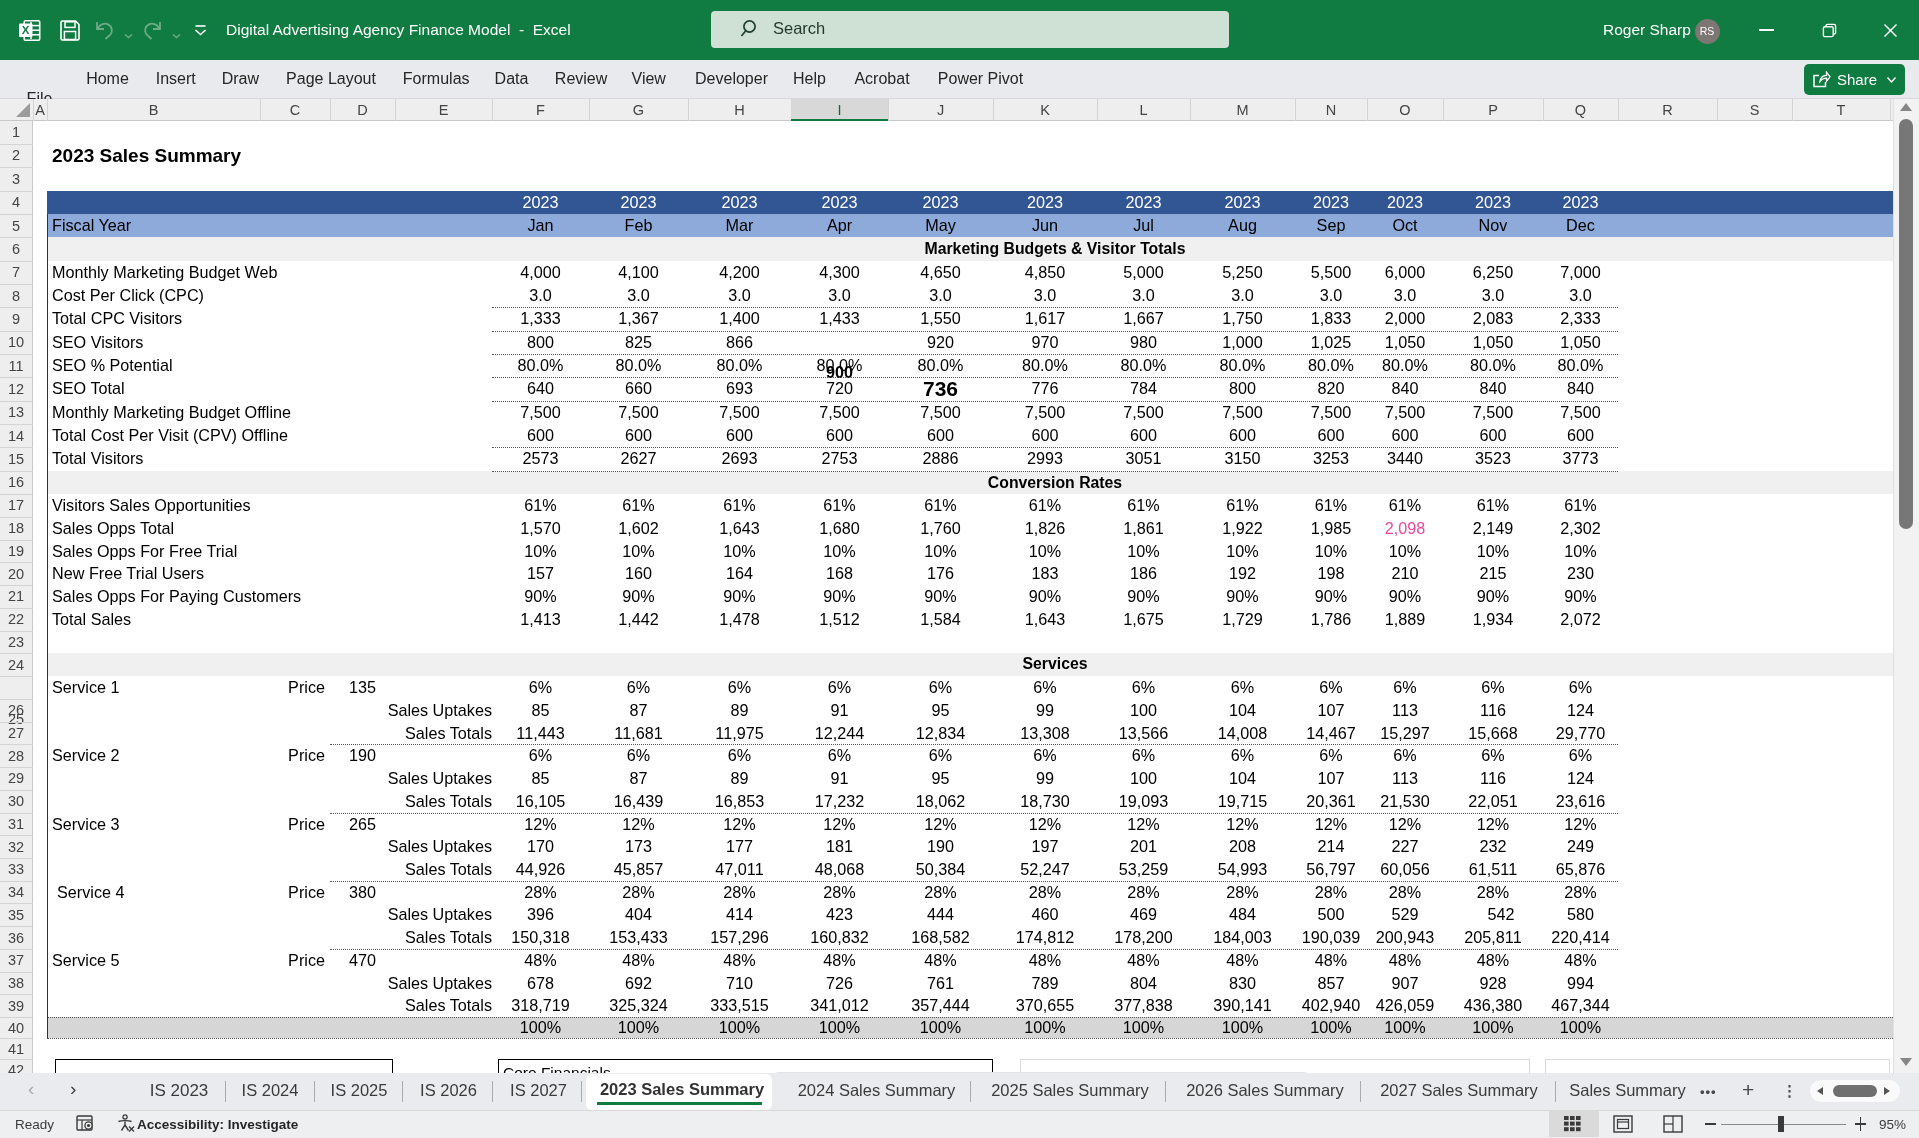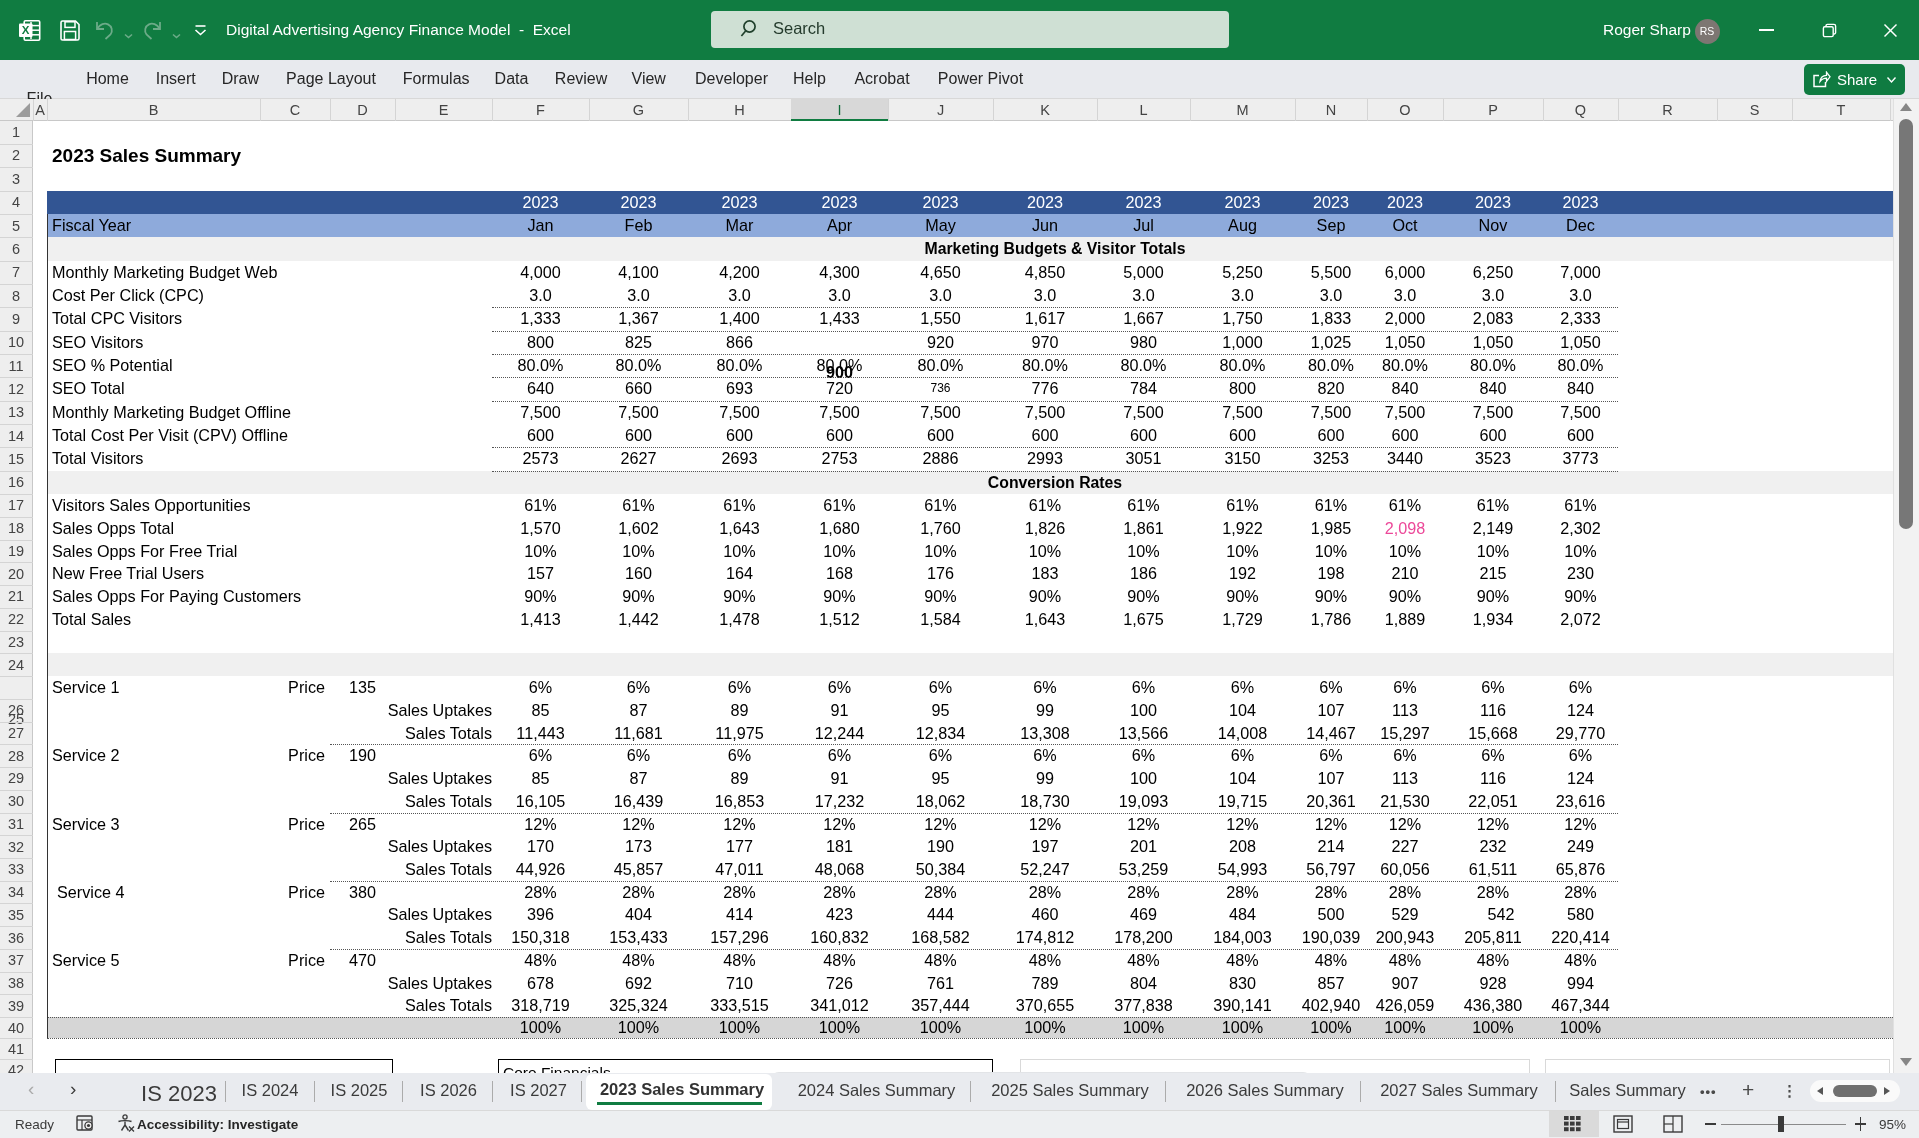--- a/index.html
+++ b/index.html
@@ -398,7 +398,7 @@
 <div class="cell" style="left:589px;top:377.4px;width:99px;height:23.4px;line-height:23.4px;font-size:16.2px;color:#000;font-weight:normal;">660</div>
 <div class="cell" style="left:688px;top:377.4px;width:103px;height:23.4px;line-height:23.4px;font-size:16.2px;color:#000;font-weight:normal;">693</div>
 <div class="cell" style="left:791px;top:377.4px;width:97px;height:23.4px;line-height:23.4px;font-size:16.2px;color:#000;font-weight:normal;">720</div>
-<div class="cell" style="left:888px;top:377.4px;width:105px;height:23.4px;line-height:23.4px;font-size:12px;color:#000;font-weight:normal;">736</div>
+<div class="cell" style="left:888px;top:377.4px;width:105px;height:23.4px;line-height:23.4px;font-size:21px;color:#000;font-weight:bold;">736</div>
 <div class="cell" style="left:993px;top:377.4px;width:104px;height:23.4px;line-height:23.4px;font-size:16.2px;color:#000;font-weight:normal;">776</div>
 <div class="cell" style="left:1097px;top:377.4px;width:93px;height:23.4px;line-height:23.4px;font-size:16.2px;color:#000;font-weight:normal;">784</div>
 <div class="cell" style="left:1190px;top:377.4px;width:105px;height:23.4px;line-height:23.4px;font-size:16.2px;color:#000;font-weight:normal;">800</div>

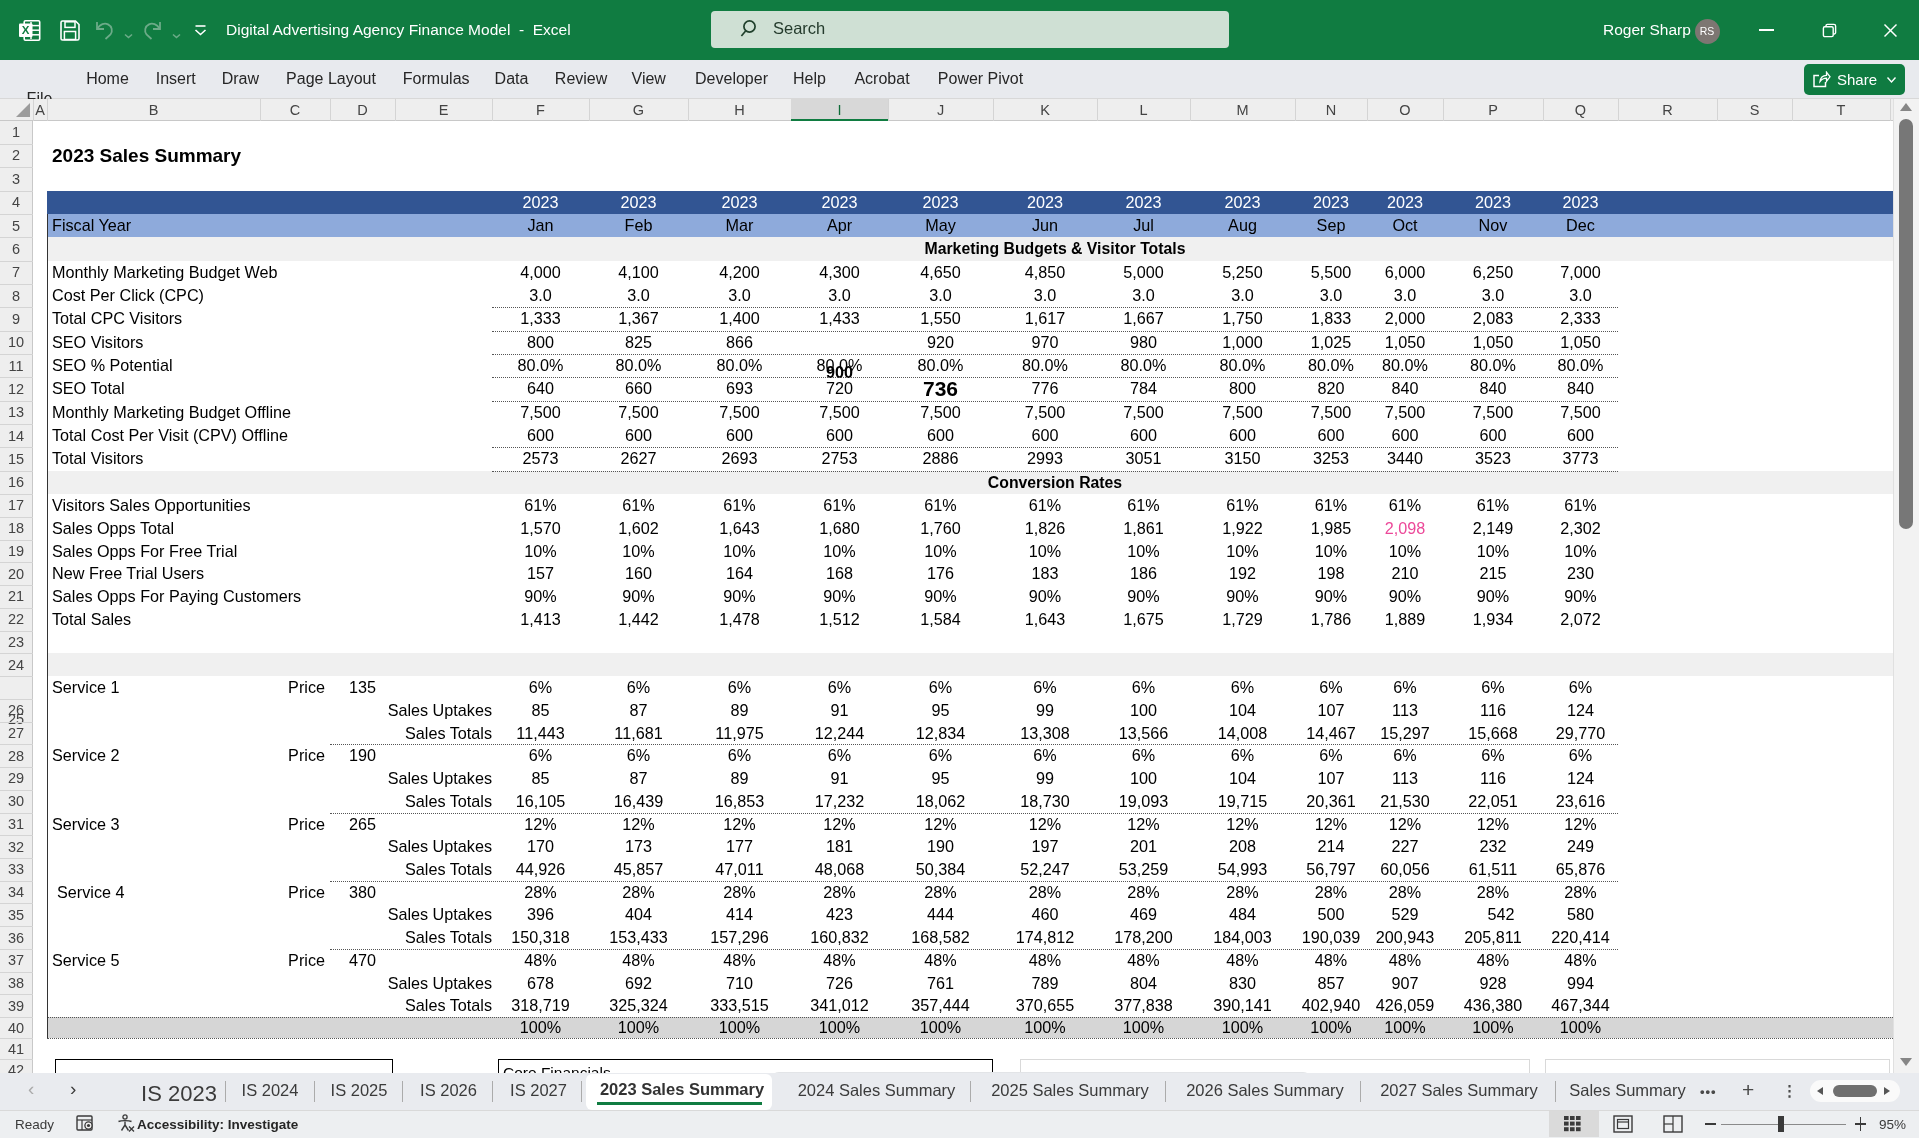--- a/index.html
+++ b/index.html
@@ -328,6 +328,7 @@
 <div class="lbl" style="left:52px;top:213.9px;height:23.3px;line-height:23.3px;font-size:16.2px;font-weight:normal;color:#000;">Fiscal Year</div>
 <div class="cell" style="left:492px;top:237.2px;width:1126px;height:23.4px;line-height:23.4px;font-size:15.8px;font-weight:bold;color:#000;">Marketing Budgets &amp; Visitor Totals</div>
 <div class="cell" style="left:492px;top:470.8px;width:1126px;height:23.4px;line-height:23.4px;font-size:15.8px;font-weight:bold;color:#000;">Conversion Rates</div>
+<div class="cell" style="left:492px;top:653.3px;width:1126px;height:22.7px;line-height:22.7px;font-size:15.8px;font-weight:bold;color:#000;">Services</div>
 <div class="lbl" style="left:52px;top:260.6px;height:23.4px;line-height:23.4px;font-size:16.2px;font-weight:normal;color:#000;">Monthly Marketing Budget Web</div>
 <div class="cell" style="left:492px;top:260.6px;width:97px;height:23.4px;line-height:23.4px;font-size:16.2px;color:#000;font-weight:normal;">4,000</div>
 <div class="cell" style="left:589px;top:260.6px;width:99px;height:23.4px;line-height:23.4px;font-size:16.2px;color:#000;font-weight:normal;">4,100</div>

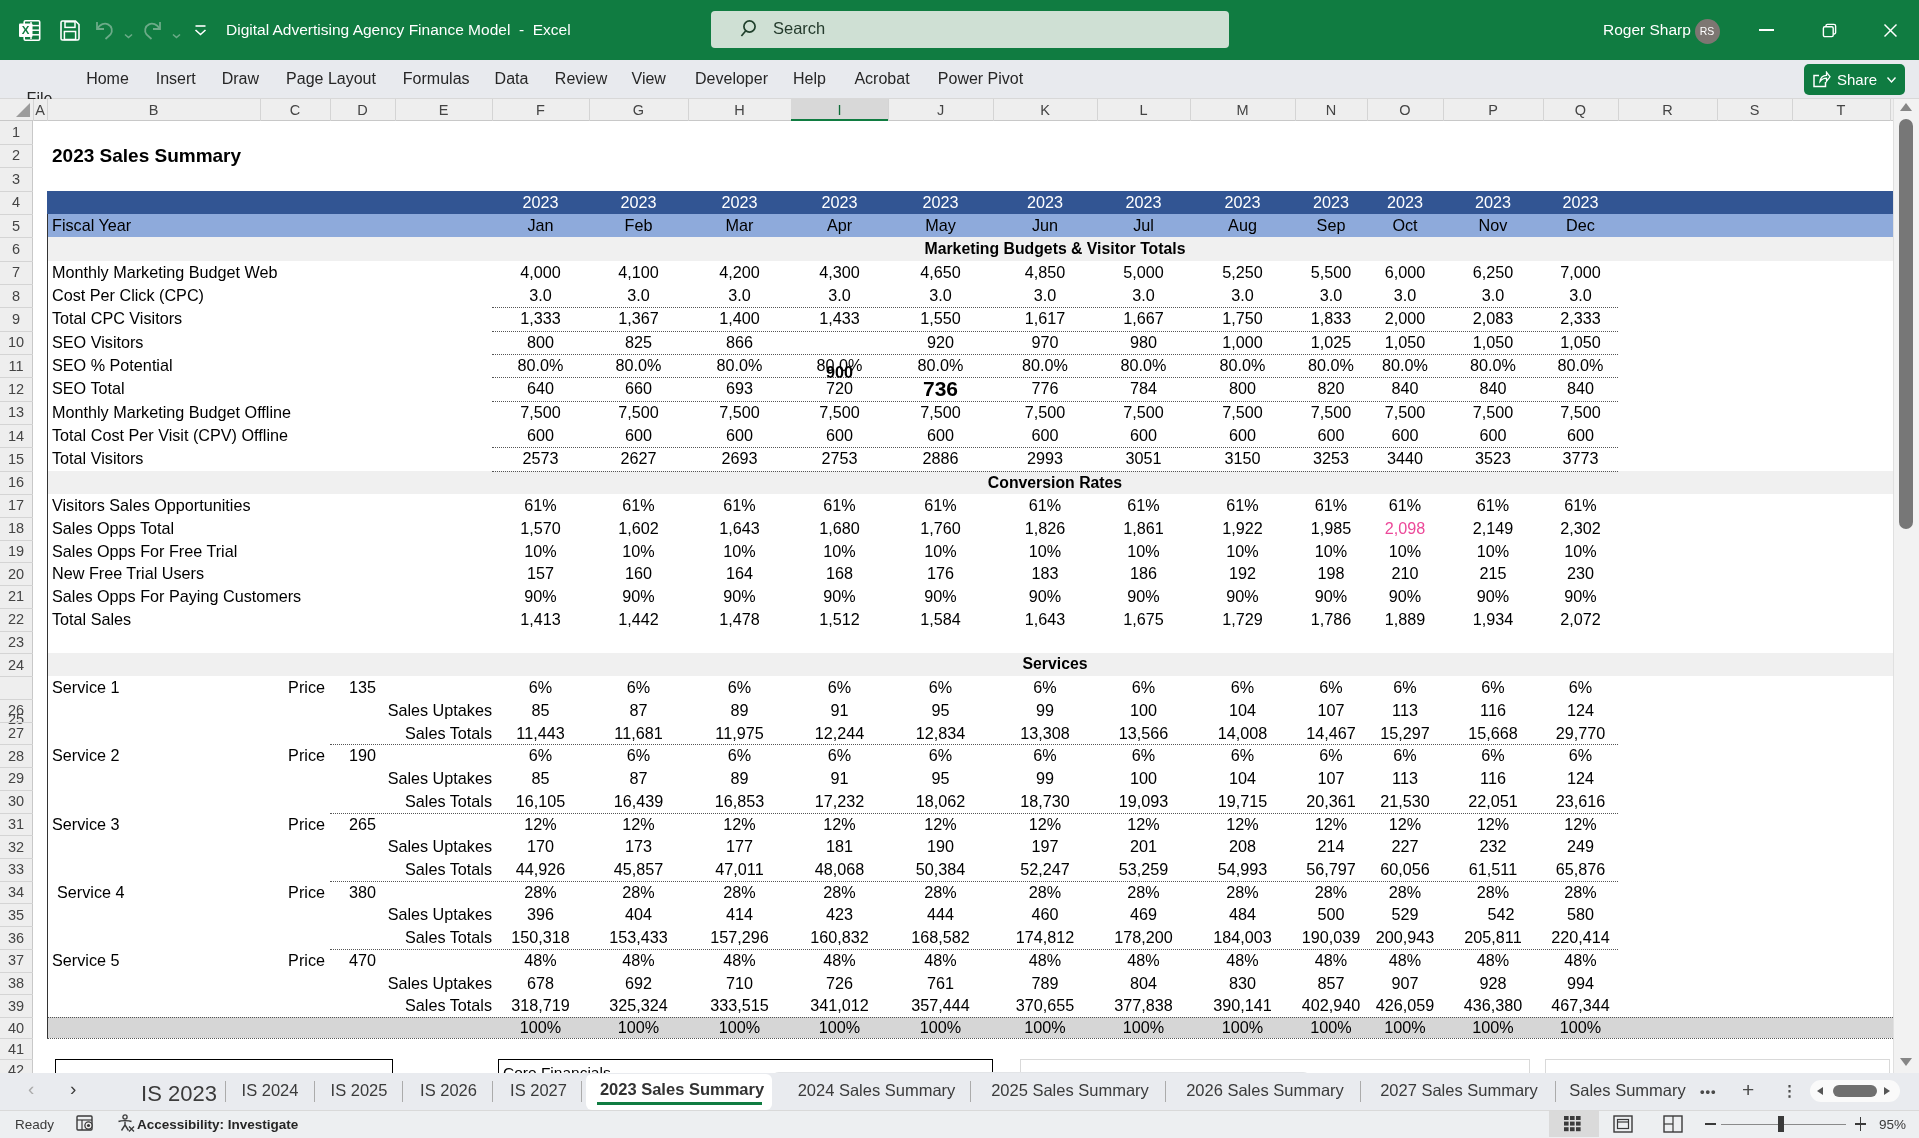--- a/index.html
+++ b/index.html
@@ -768,7 +768,7 @@
 <div class="a" style="left:0;top:1073px;width:1919px;height:37px;background:#e9ebef;"></div>
 <div class="lbl" style="left:28px;top:1078px;font-size:19px;color:#a9a9a9;">‹</div>
 <div class="lbl" style="left:70px;top:1078px;font-size:19px;color:#3c3c3c;">›</div>
-<div class="lbl" style="left:179px;top:1081px;font-size:22px;color:#3b3b3b;transform:translateX(-50%);">IS 2023</div>
+<div class="lbl" style="left:179px;top:1081px;font-size:17px;color:#3b3b3b;transform:translateX(-50%);">IS 2023</div>
 <div class="lbl" style="left:270px;top:1081px;font-size:16.5px;color:#3b3b3b;transform:translateX(-50%);">IS 2024</div>
 <div class="lbl" style="left:359px;top:1081px;font-size:16.5px;color:#3b3b3b;transform:translateX(-50%);">IS 2025</div>
 <div class="lbl" style="left:448.5px;top:1081px;font-size:16.5px;color:#3b3b3b;transform:translateX(-50%);">IS 2026</div>

